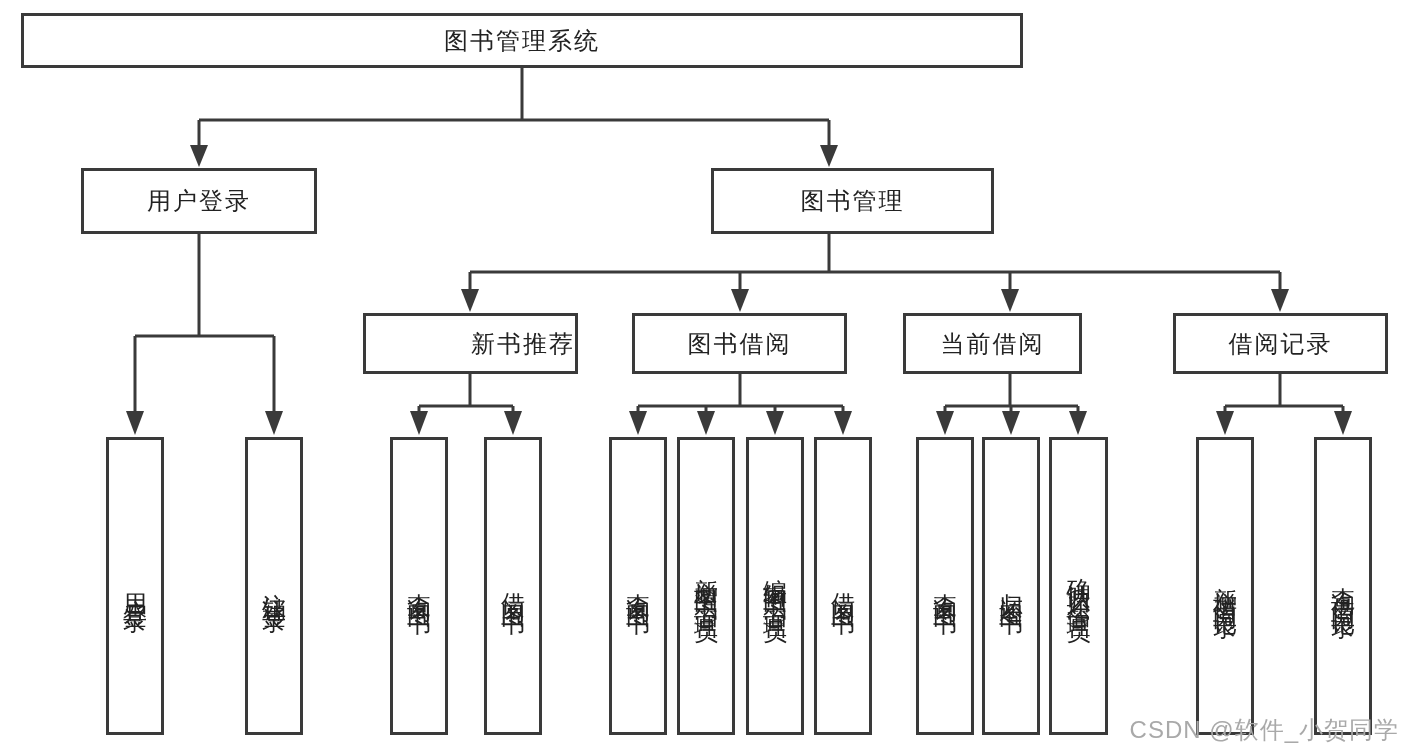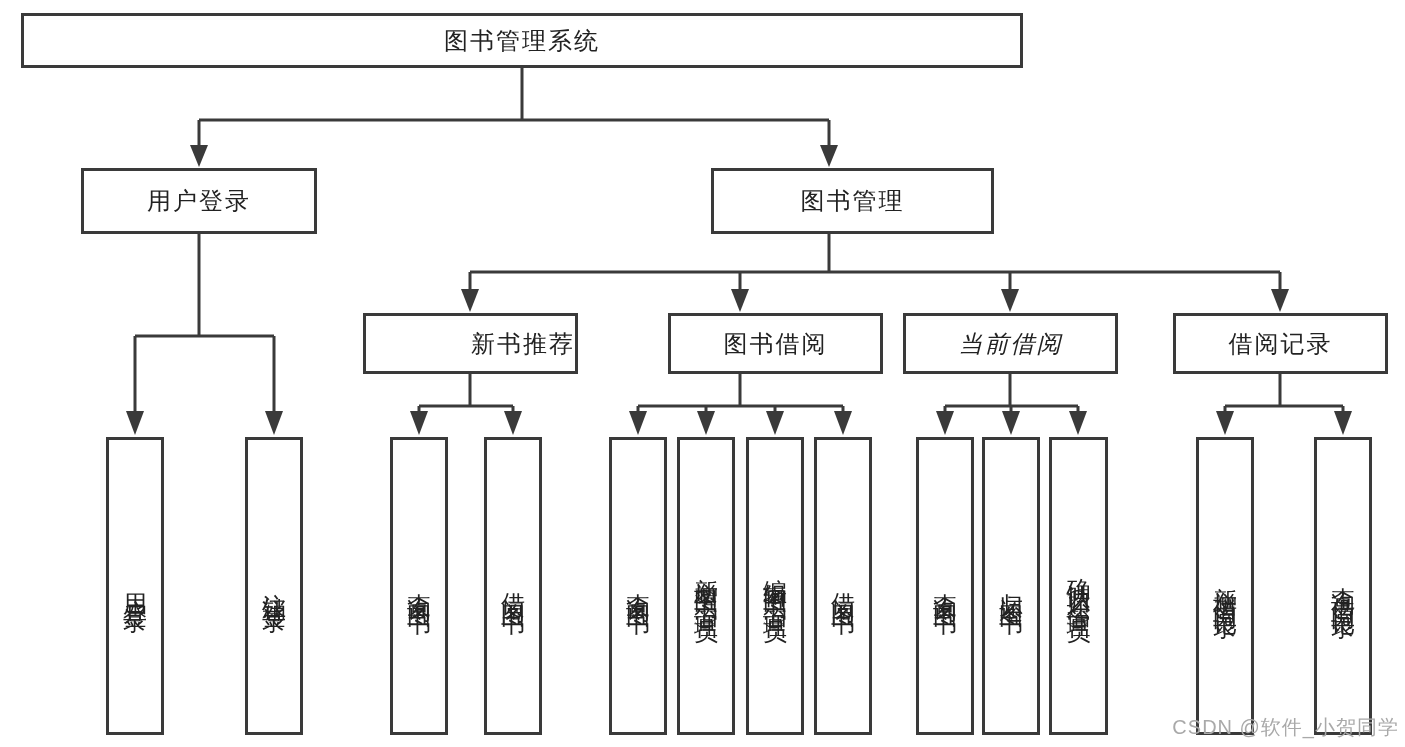--- a/index.html
+++ b/index.html
@@ -115,7 +115,7 @@
   <div class="node h" style="left:363px;top:313px;width:215px;height:61px;justify-content:flex-end;">
     <span>新书推荐</span>
   </div>
-  <div class="node h" style="left:668px;top:313px;width:215px;height:61px;">
+  <div class="node h" style="left:632px;top:313px;width:215px;height:61px;">
     <span>图书借阅</span>
   </div>
   <div class="node h" style="left:903px;top:313px;width:215px;height:61px;font-style:italic;">

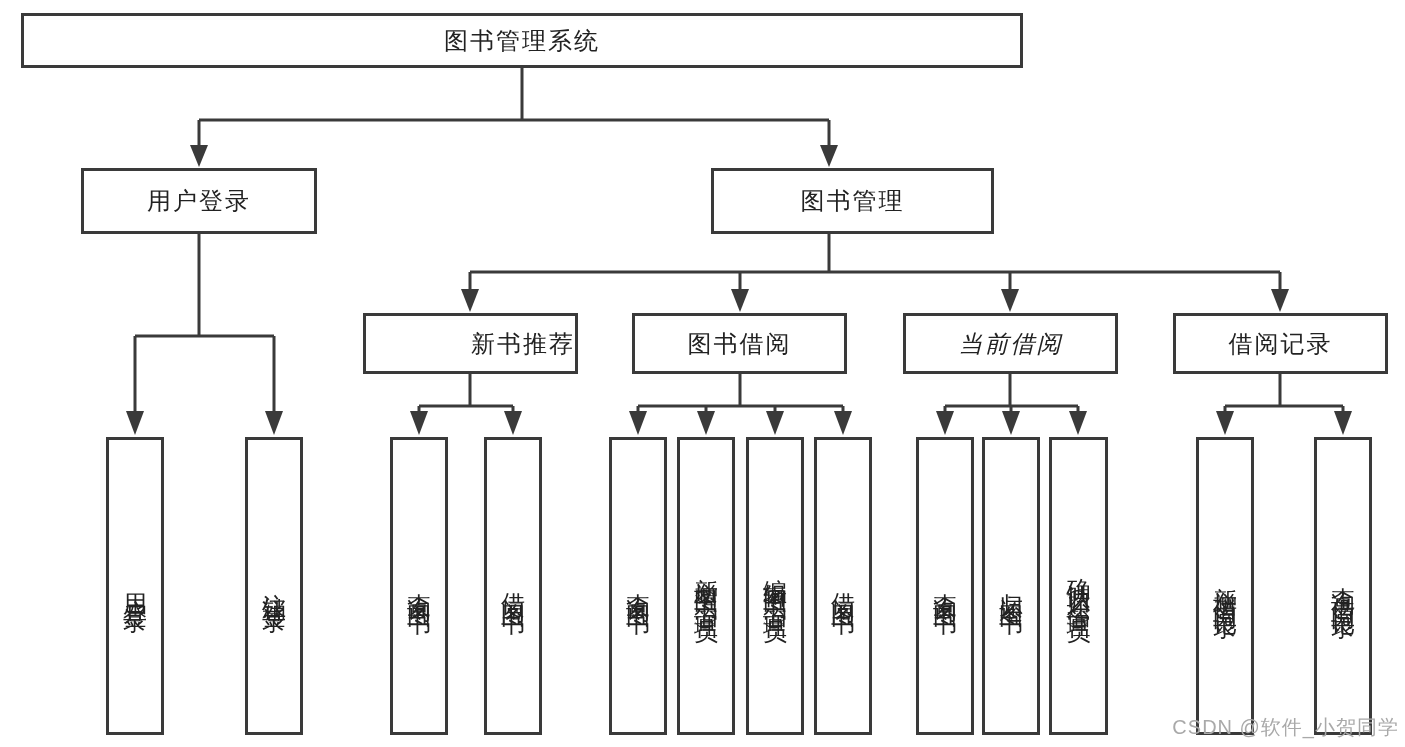--- a/index.html
+++ b/index.html
@@ -118,7 +118,7 @@
   <div class="node h" style="left:632px;top:313px;width:215px;height:61px;">
     <span>图书借阅</span>
   </div>
-  <div class="node h" style="left:903px;top:313px;width:215px;height:61px;font-style:italic;">
+  <div class="node h" style="left:903px;top:313px;width:179px;height:61px;">
     <span>当前借阅</span>
   </div>
   <div class="node h" style="left:1173px;top:313px;width:215px;height:61px;">

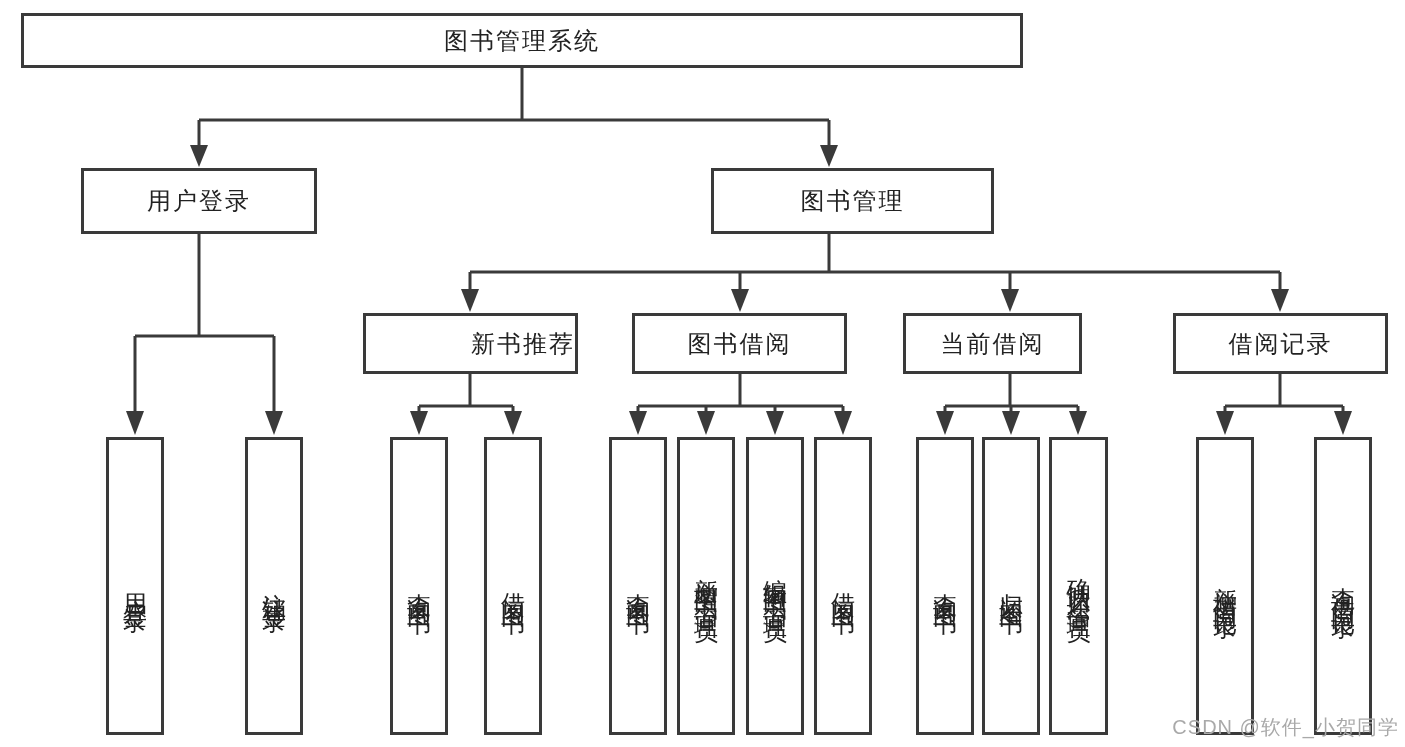--- a/index.html
+++ b/index.html
@@ -46,7 +46,7 @@
   .watermark{
     position:absolute;
     right:6px;top:714px;
-    font-size:20px;
+    font-size:24px;
     color:var(--wm);
     letter-spacing:1px;
     white-space:nowrap;

